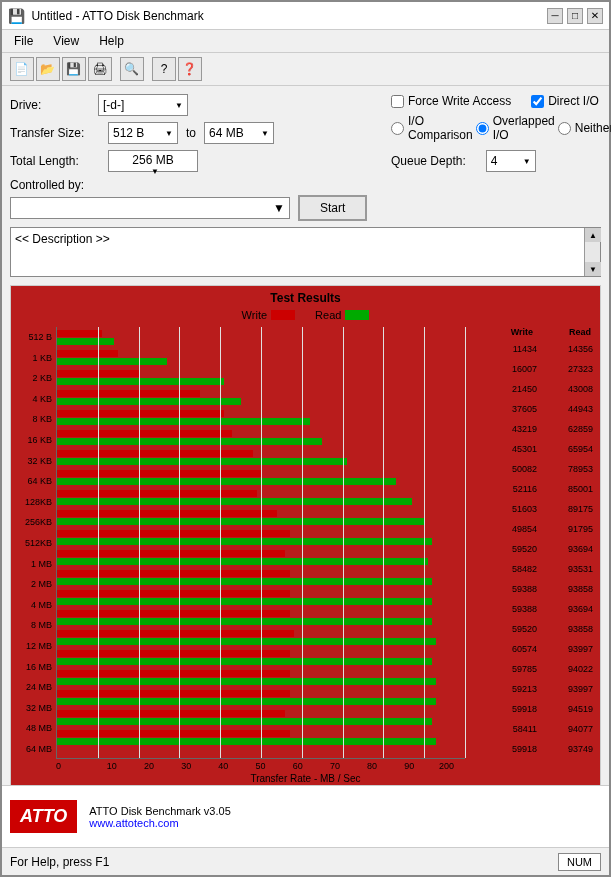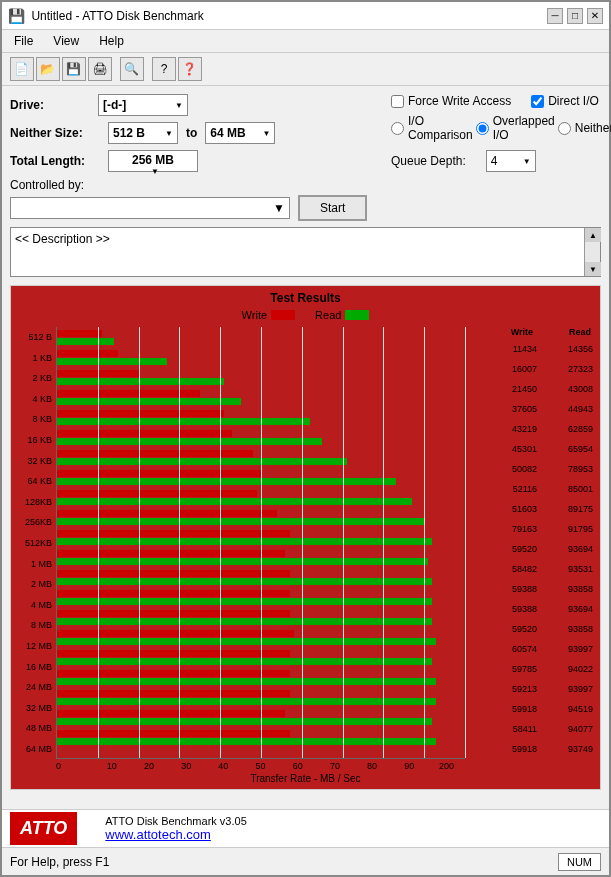--- a/index.html
+++ b/index.html
@@ -381,7 +381,7 @@
   <div class="main-content">
 
     <div style="display:flex; gap:20px; align-items:flex-start;">
-      <div style="flex:1;font-weight:bold;">
+      <div style="flex:1;">
 
         <div class="form-row">
           <span class="form-label">Drive:</span>

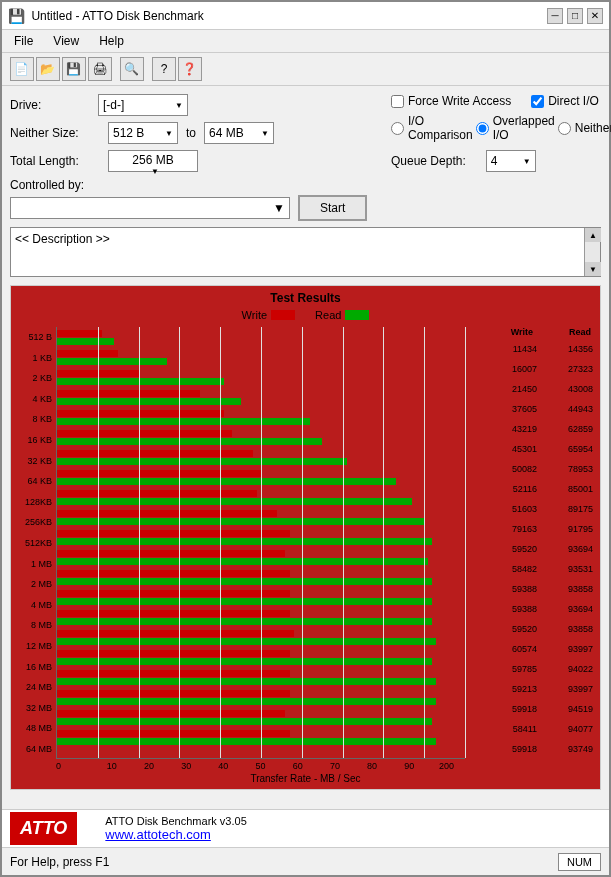--- a/index.html
+++ b/index.html
@@ -392,7 +392,7 @@
         </div>
 
         <div class="form-row">
-          <span class="form-label" style="min-width:90px;">Neither Size:</span>
+          <span class="form-label" style="min-width:90px;">Transfer Size:</span>
           <div class="fake-select" style="width:70px;">
             <span>512 B</span>
             <span class="arrow">▼</span>

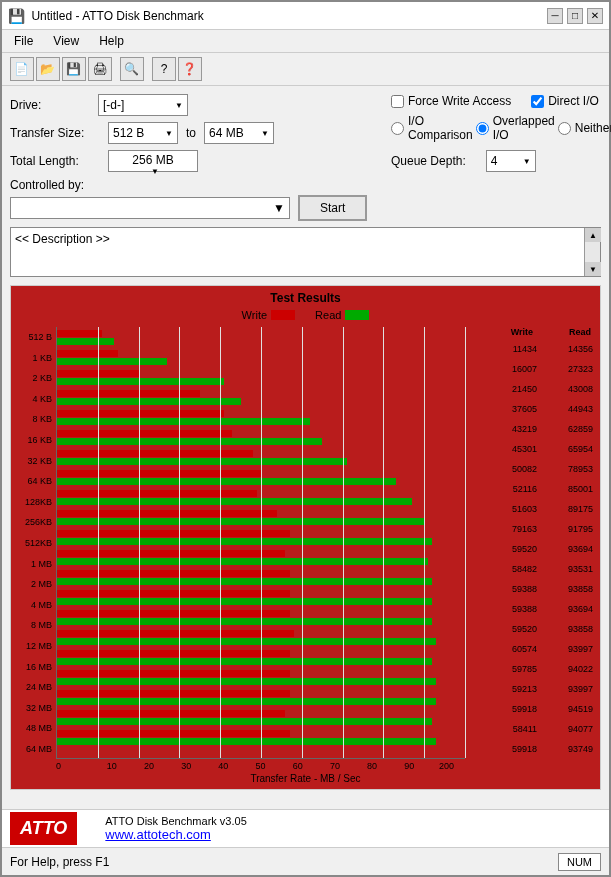--- a/index.html
+++ b/index.html
@@ -657,7 +657,7 @@
                 <span class="data-val">89175</span>
               </div>
               <div class="data-row">
-                <span class="data-val">79163</span>
+                <span class="data-val">49854</span>
                 <span class="data-val">91795</span>
               </div>
               <div class="data-row">

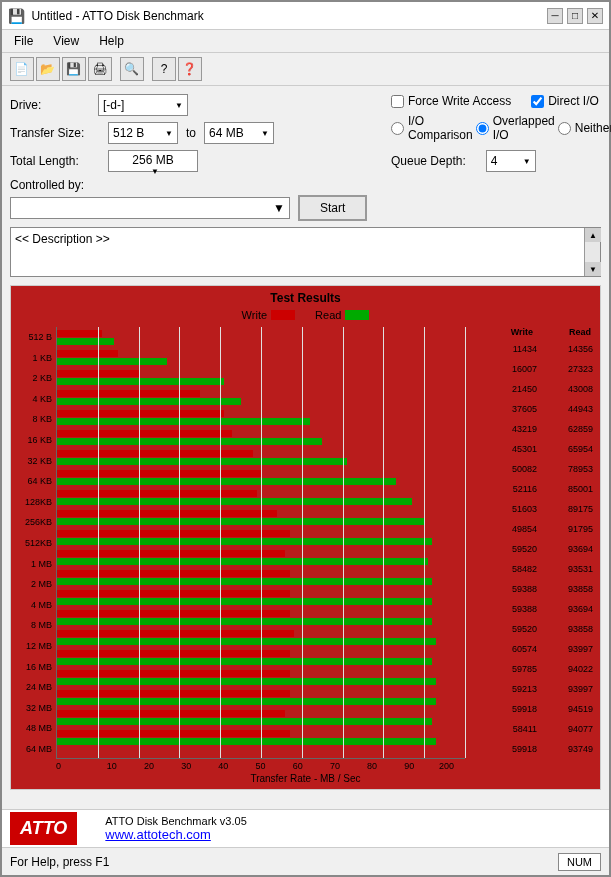--- a/index.html
+++ b/index.html
@@ -273,12 +273,12 @@
       bottom: 28px;
       left: 0;
       right: 0;
-      height: 38px;
+      height: 62px;
       background: white;
       border-top: 1px solid #ccc;
       display: flex;
       align-items: center;
-      gap: 28px;
+      gap: 12px;
       padding: 0 8px;
     }
     .atto-logo {

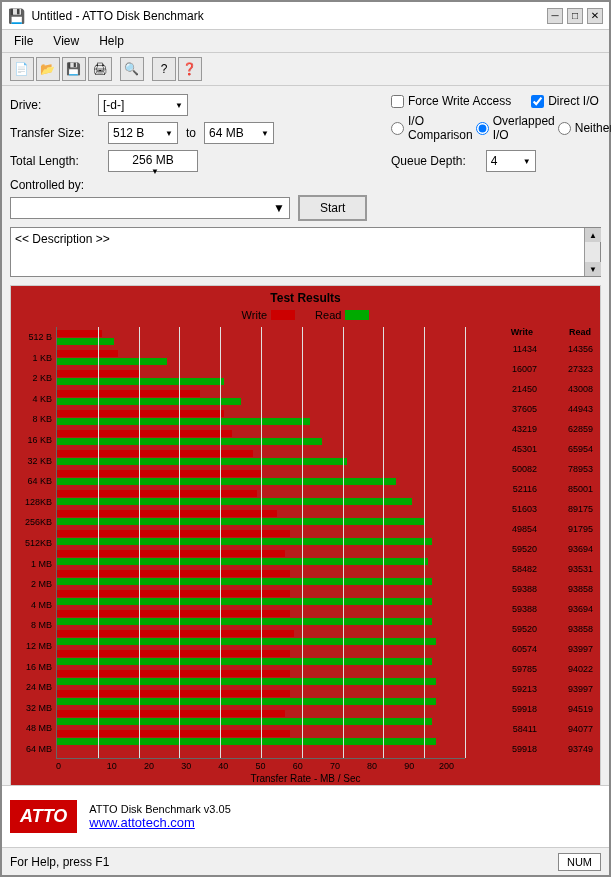--- a/index.html
+++ b/index.html
@@ -294,8 +294,7 @@
     }
     .footer-link {
       color: blue;
-      text-decoration: underline;
-      font-size: 13px;
+      font-size: 11px;
     }
     .status-bar {
       position: absolute;

